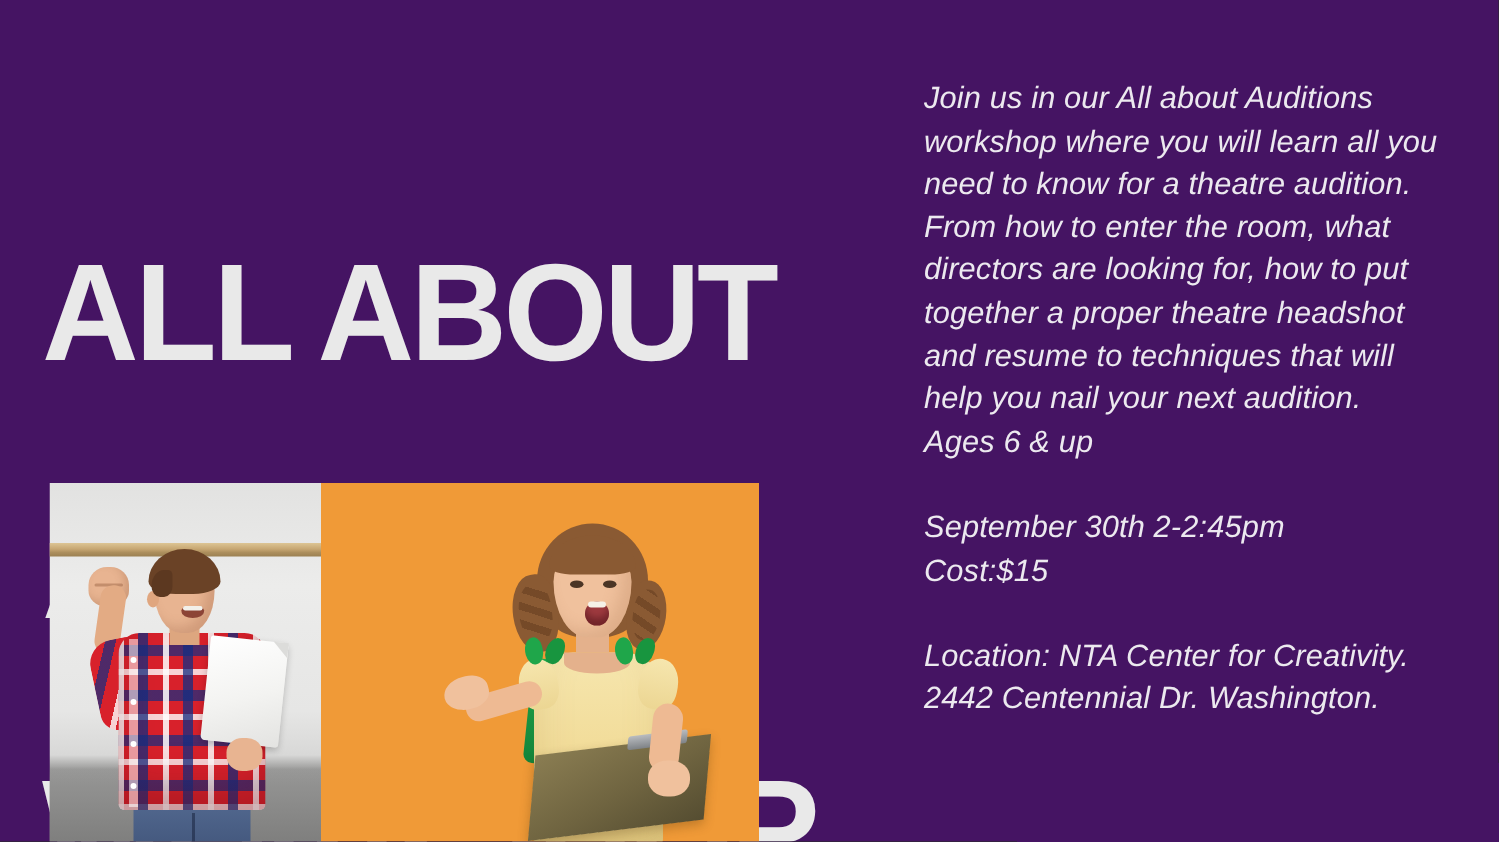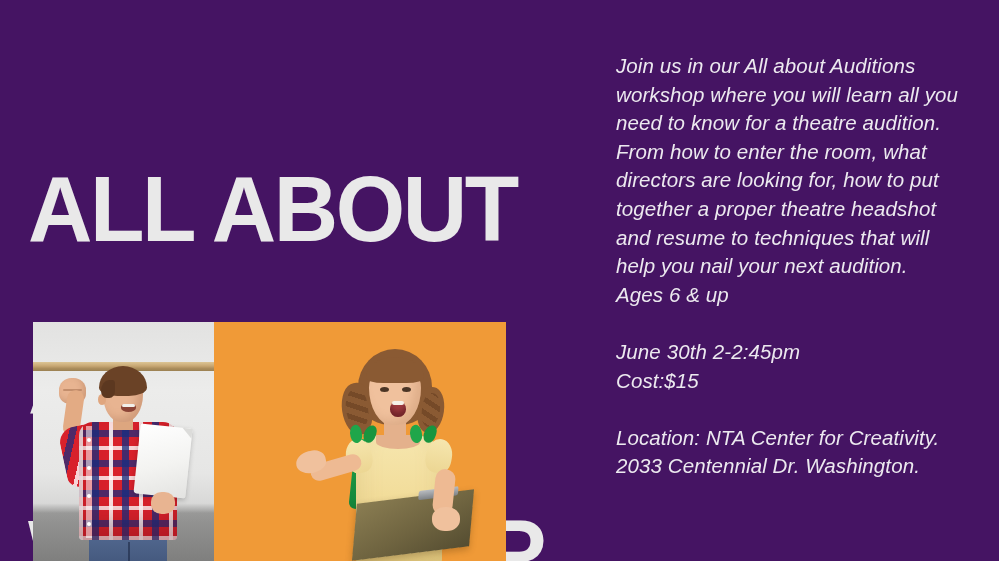--- a/index.html
+++ b/index.html
@@ -441,7 +441,7 @@
     <p class="para">Join us in our All about Auditions workshop where you will learn all you need to know for a theatre audition. From how to enter the room, what directors are looking for, how to put together a proper theatre headshot and resume to techniques that will help you nail your next audition.
 Ages 6 &amp; up</p>
     <div class="spacer"></div>
-    <p class="para">June 30th 2-2:45pm
+    <p class="para">September 30th 2-2:45pm
 Cost:$15</p>
     <div class="spacer"></div>
     <p class="para">Location: NTA Center for Creativity.

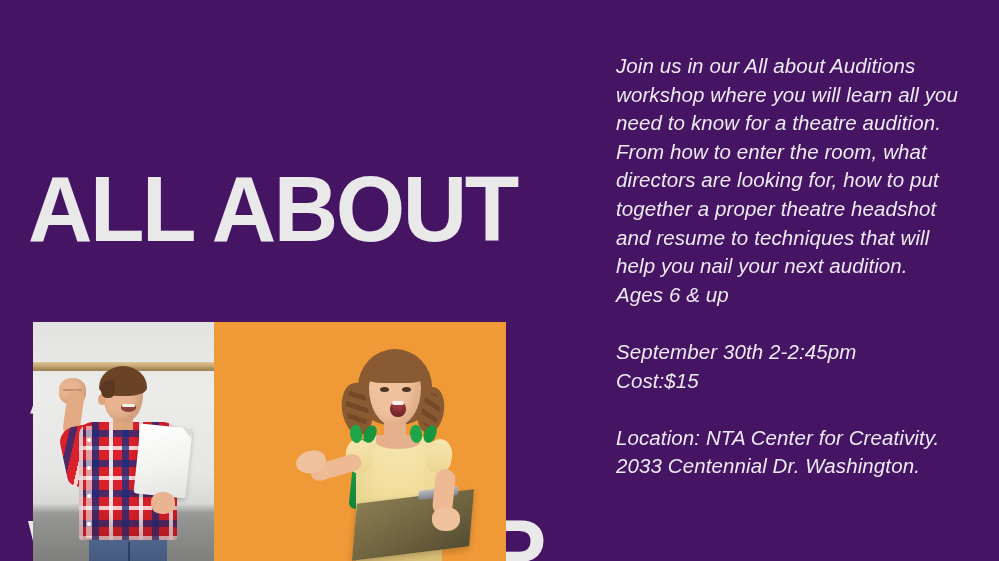--- a/index.html
+++ b/index.html
@@ -445,7 +445,7 @@
 Cost:$15</p>
     <div class="spacer"></div>
     <p class="para">Location: NTA Center for Creativity.
-2033 Centennial Dr. Washington.</p>
+2442 Centennial Dr. Washington.</p>
   </div>
 
 </div>

